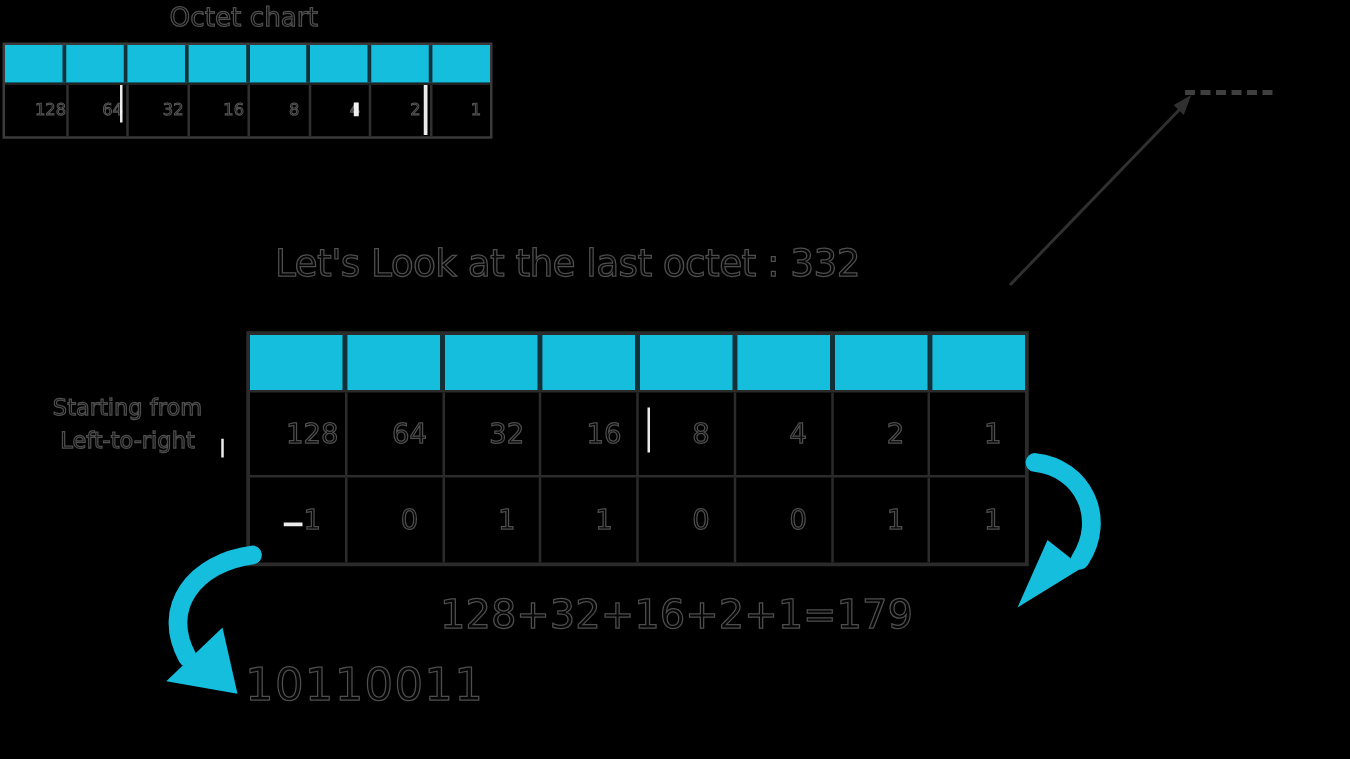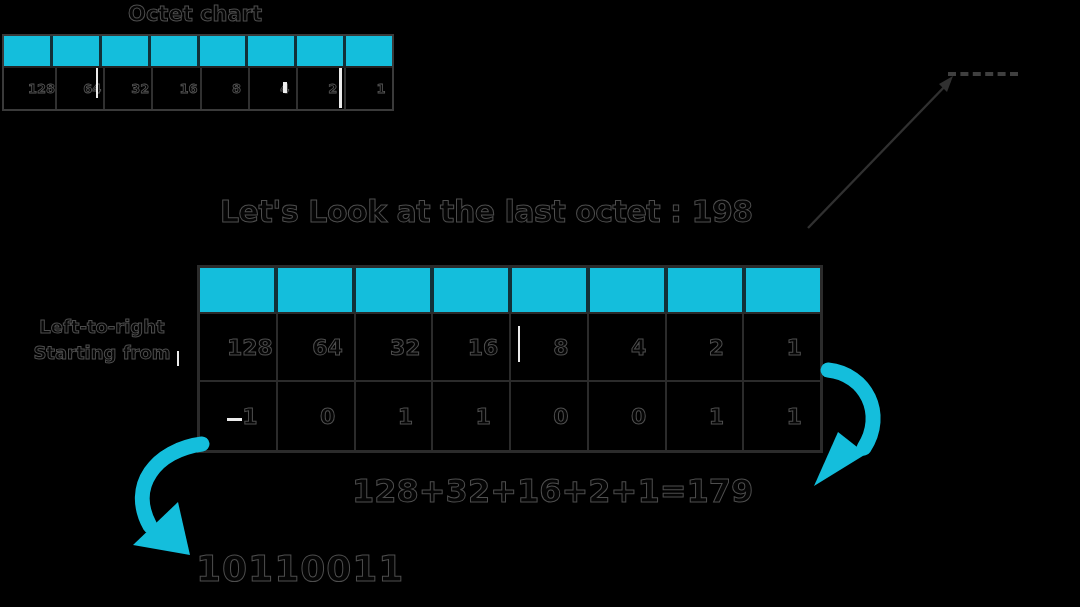--- a/index.html
+++ b/index.html
@@ -19,7 +19,7 @@
   .ink{
     color:var(--ink);
     -webkit-text-stroke:1px var(--ink-outline);
-    font-weight:bold;
+    font-weight:normal;
     white-space:nowrap;
   }
   .ink-soft{ -webkit-text-stroke:0.8px #585858; }

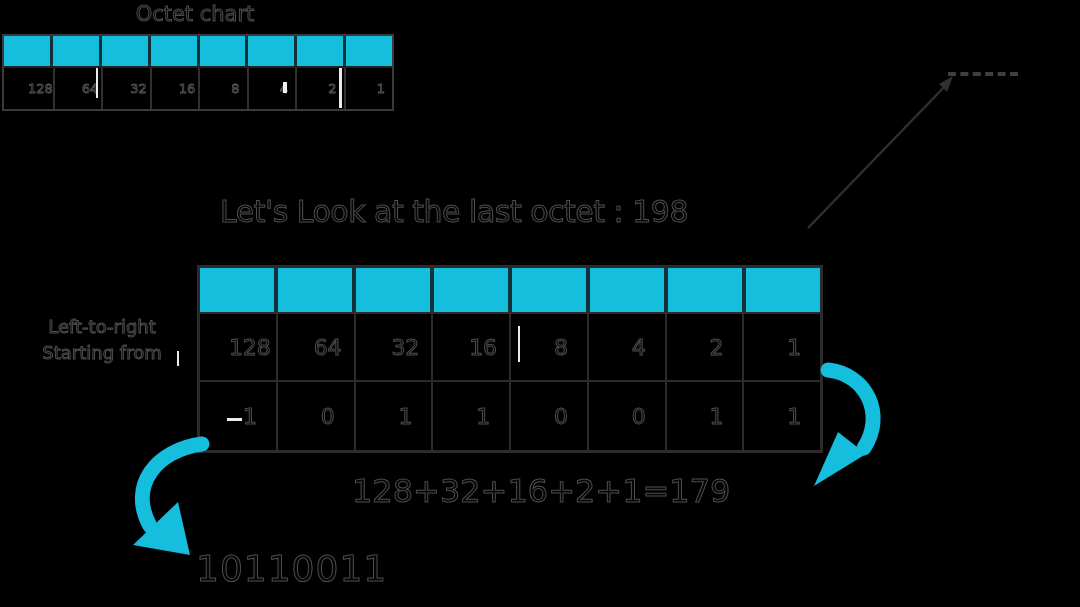--- a/index.html
+++ b/index.html
@@ -105,7 +105,7 @@
     <polygon class="thin-arrow-head" points="158,8 152,24 144,16"></polygon>
   </svg>
 
-  <div class="octet-heading ink">Let's Look at the last octet : 198</div>
+  <div class="octet-heading ink">Let's Look at the last octet : 332</div>
 
   <div class="main-table">
     <div class="row hrow">

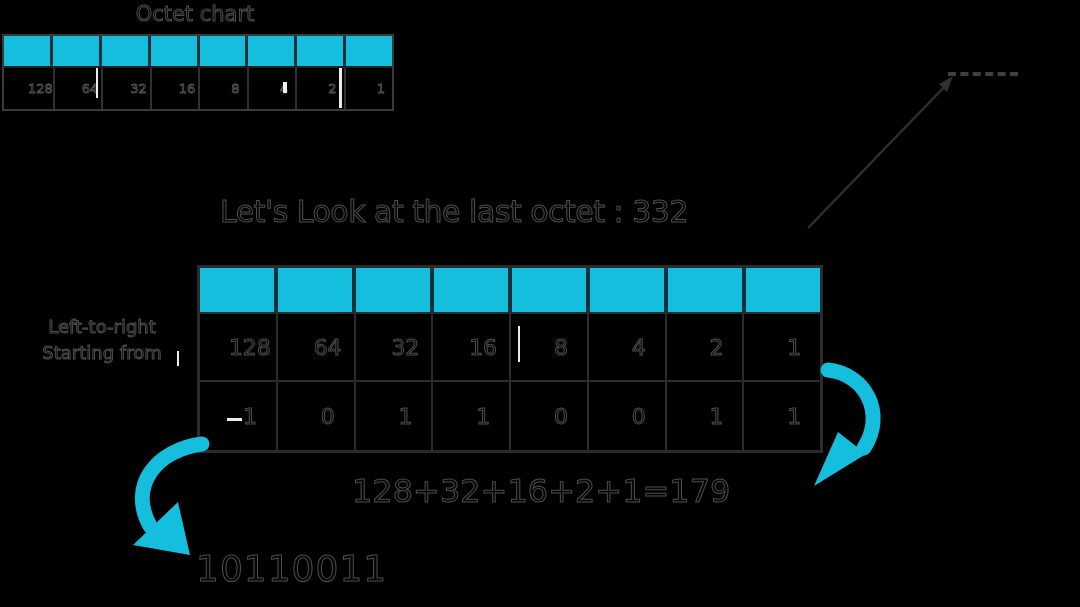--- a/index.html
+++ b/index.html
@@ -141,8 +141,8 @@
   </div>
 
   <div class="reading-note ink">
+    <div>Starting from</div>
     <div>Left-to-right</div>
-    <div>Starting from</div>
   </div>
 
   <svg class="svg-abs" style="left:120px;top:430px;" width="110" height="135" viewBox="0 0 110 135">

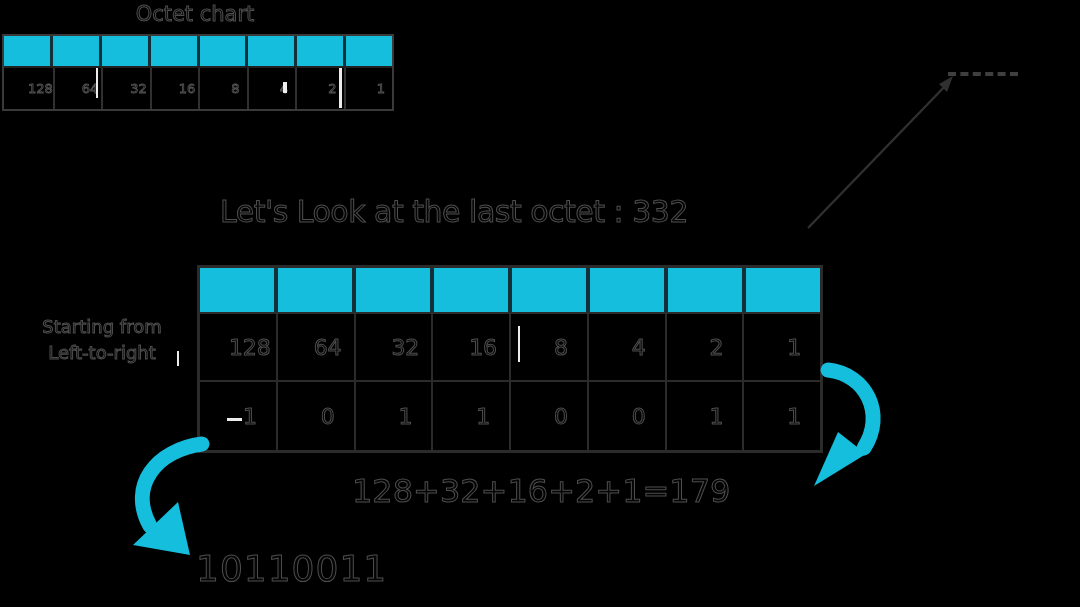--- a/index.html
+++ b/index.html
@@ -56,7 +56,7 @@
 
   
   .sum-formula{position:absolute;left:352px;top:472px;font-size:32px;}
-  .binary-result{position:absolute;left:196px;top:548px;font-size:36px;letter-spacing:1px;}
+  .binary-result{position:absolute;left:196px;top:528px;font-size:36px;letter-spacing:1px;}
 
   
   .svg-abs{position:absolute;overflow:visible;}

